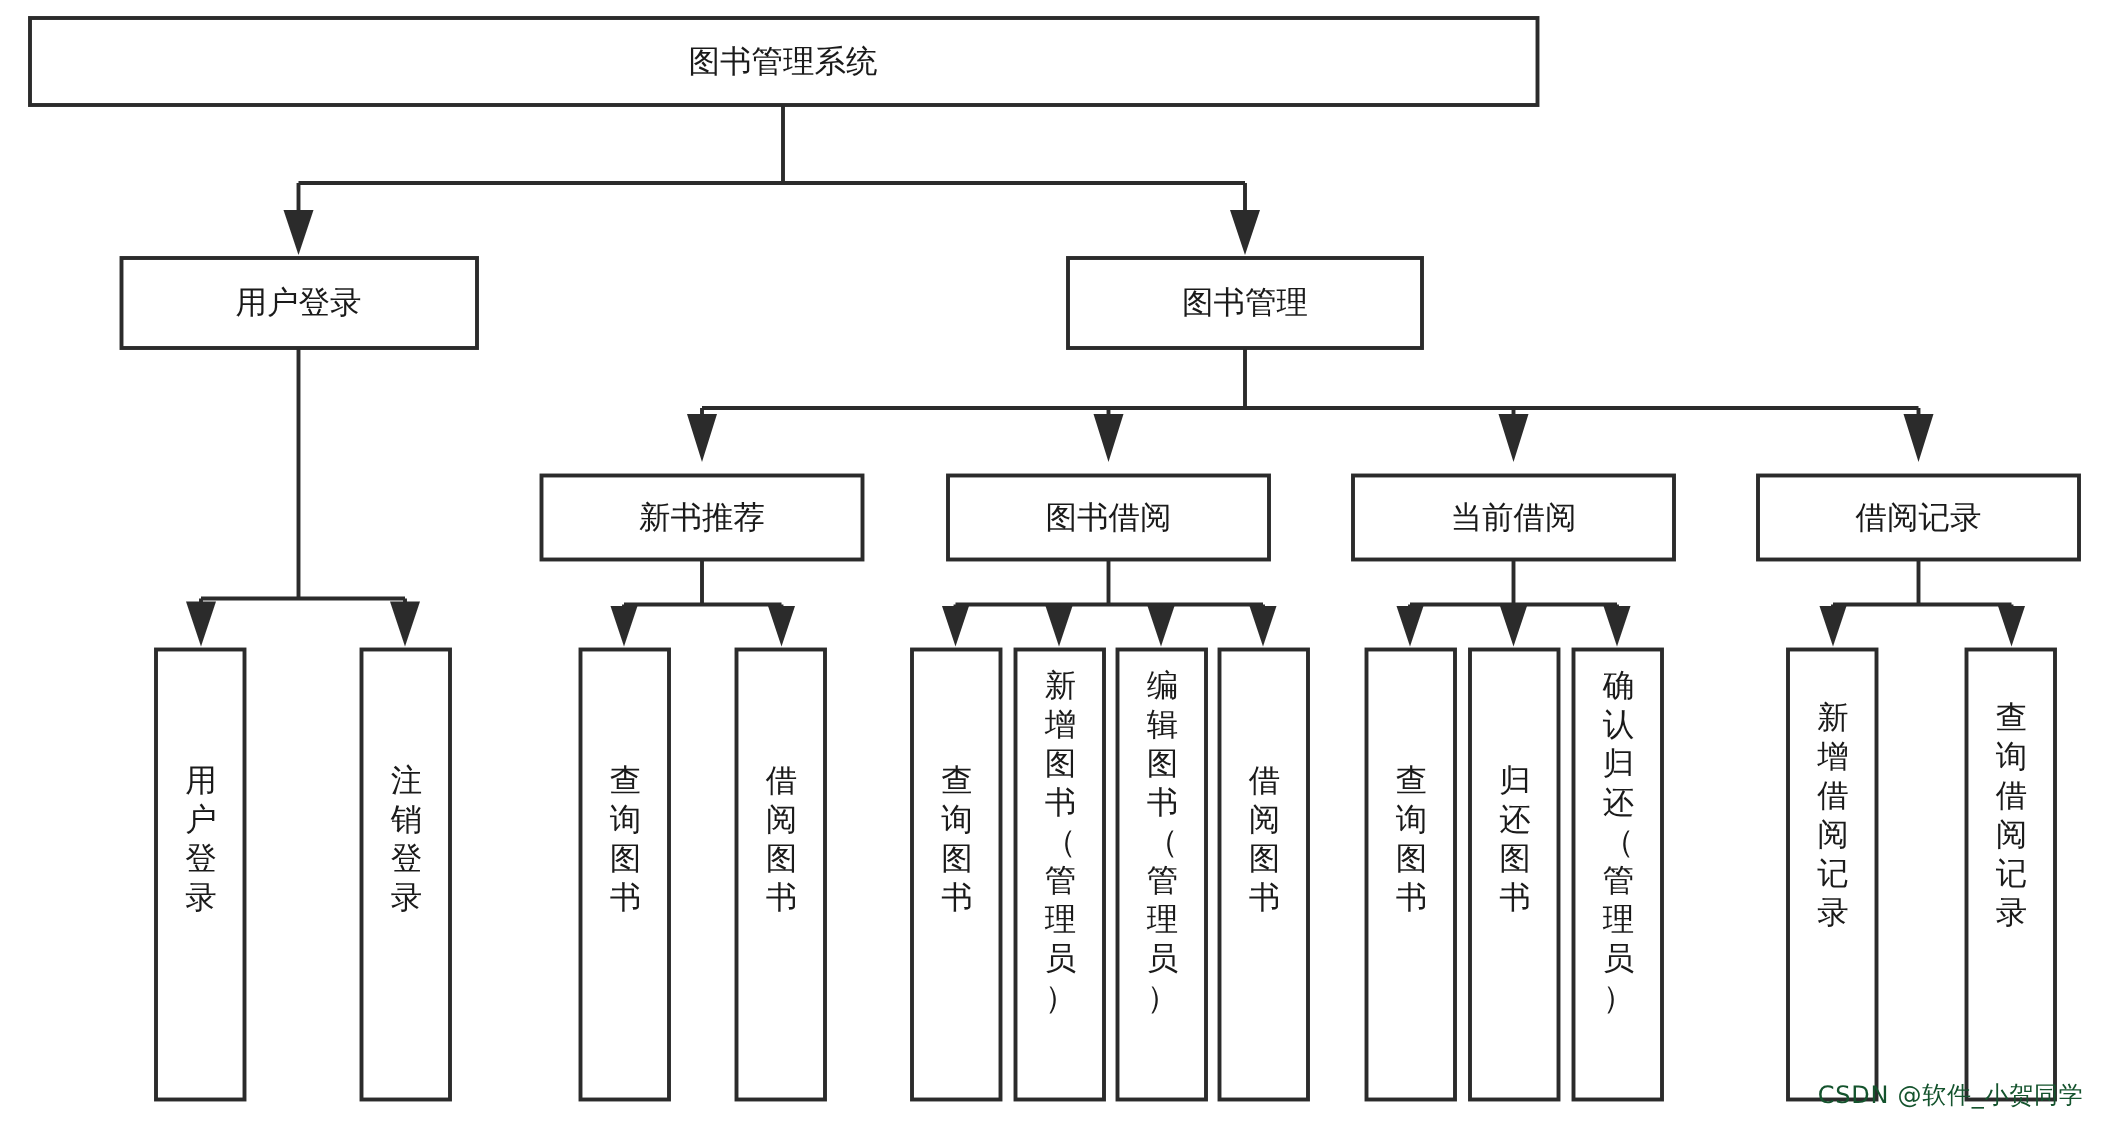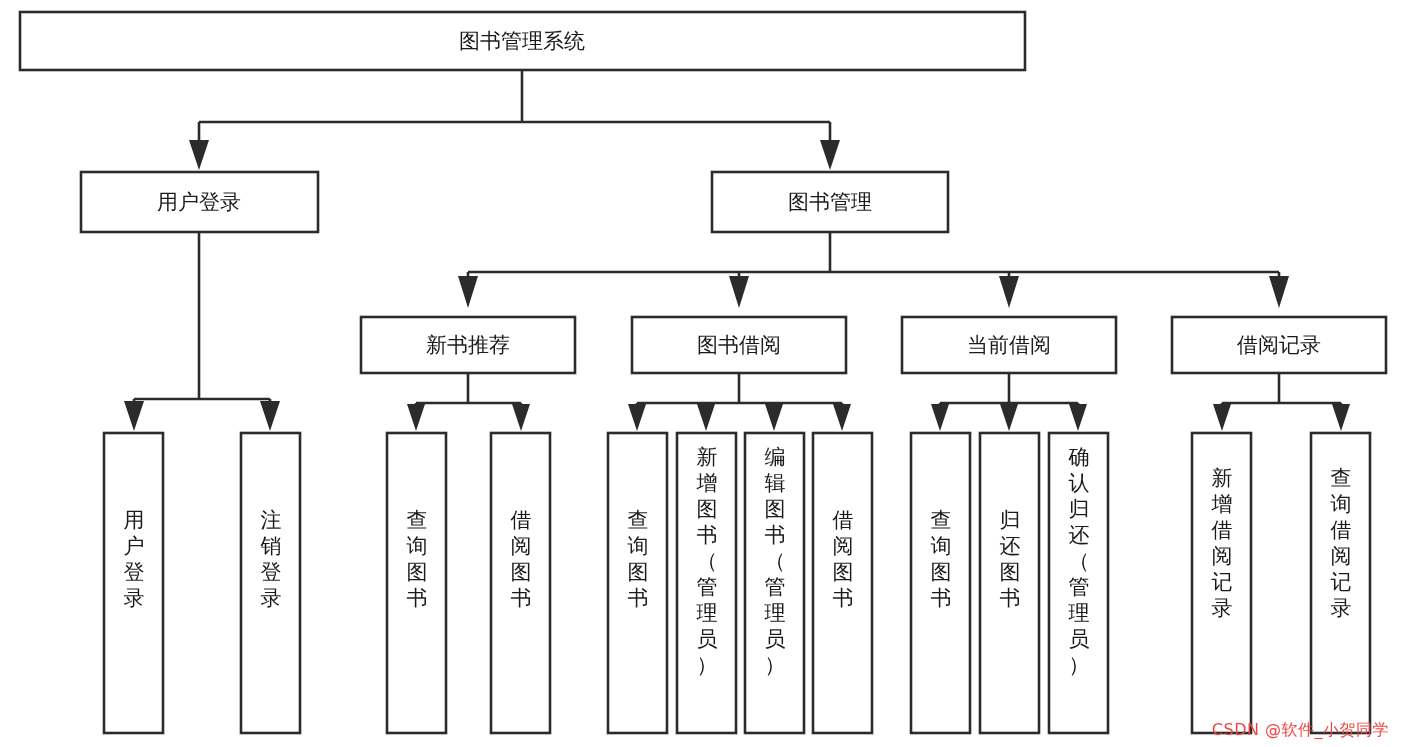--- a/index.html
+++ b/index.html
@@ -59,7 +59,7 @@
     bottom: 6px;
     font-family: "DejaVu Sans", "Liberation Sans", sans-serif;
     font-size: 16px;
-    color: #ef4444;
+    color: #14532d;
     letter-spacing: 0.5px;
     white-space: nowrap;
     user-select: none;

